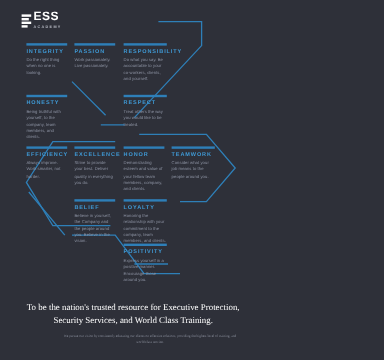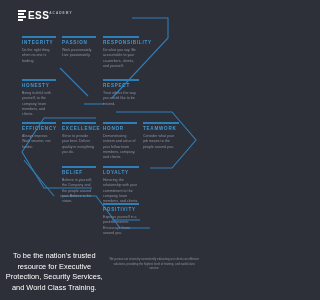--- a/index.html
+++ b/index.html
@@ -23,7 +23,7 @@
   #logo .mark i:nth-child(2){top:3px;width:6px;height:2px;}
   #logo .mark i:nth-child(3){top:6px;width:8px;height:2px;}
   #logo .mark i:nth-child(4){top:9px;width:5px;height:2px;}
-  #logo .words{display:flex;flex-direction:row;line-height:1;}
+  #logo .words{display:flex;flex-direction:column;line-height:1;}
   #logo .ess{font-size:10px;font-weight:bold;letter-spacing:.4px;color:#ffffff;}
   #logo .acad{font-size:3.1px;font-weight:bold;letter-spacing:1.1px;color:#b9bcc6;margin-top:1px;}
 

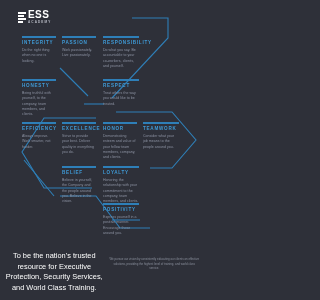--- a/index.html
+++ b/index.html
@@ -41,8 +41,8 @@
 
   
   #footer{position:absolute;left:0;bottom:0;width:200px;height:58px;z-index:4;
-          display:flex;flex-direction:row;align-items:flex-start;justify-content:flex-start;
-          padding-top:9px;box-sizing:border-box;}
+          display:flex;flex-direction:column;align-items:flex-end;justify-content:flex-start;
+          padding-top:9px;box-sizing:border-box;font-family:Liberation Serif, serif;}
   #mission{font-size:7.4px;line-height:1.45;text-align:center;color:#ffffff;
            width:178px;letter-spacing:.01px;}
   #subtext{font-size:2.9px;line-height:1.6;text-align:center;color:#8a8f9c;

